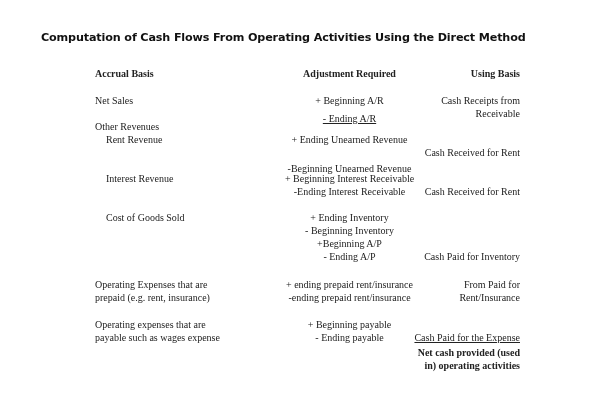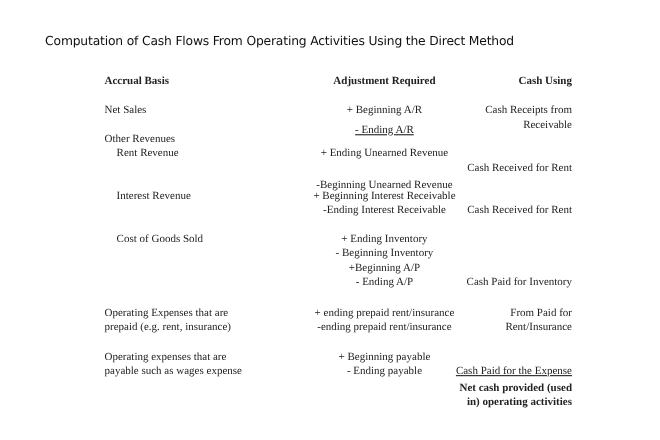--- a/index.html
+++ b/index.html
@@ -19,7 +19,7 @@
       left: 41px;
       top: 31px;
       font-family: "DejaVu Sans", sans-serif;
-      font-weight: normal;
+      font-weight: bold;
       font-size: 11.2px;
       letter-spacing: -0.15px;
       color: #111111;

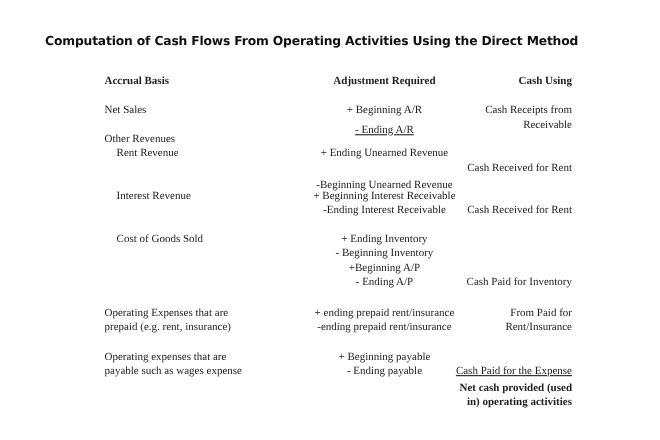--- a/index.html
+++ b/index.html
@@ -48,7 +48,7 @@
 
 <div class="t left hdr" style="top:67px;">Accrual Basis</div>
 <div class="t mid hdr" style="top:67px;">Adjustment Required</div>
-<div class="t right hdr" style="top:67px;">Cash Using</div>
+<div class="t right hdr" style="top:67px;">Using Basis</div>
 
 <div class="t left" style="top:94px;">Net Sales</div>
 <div class="t mid" style="top:94px;">+ Beginning A/R</div>

